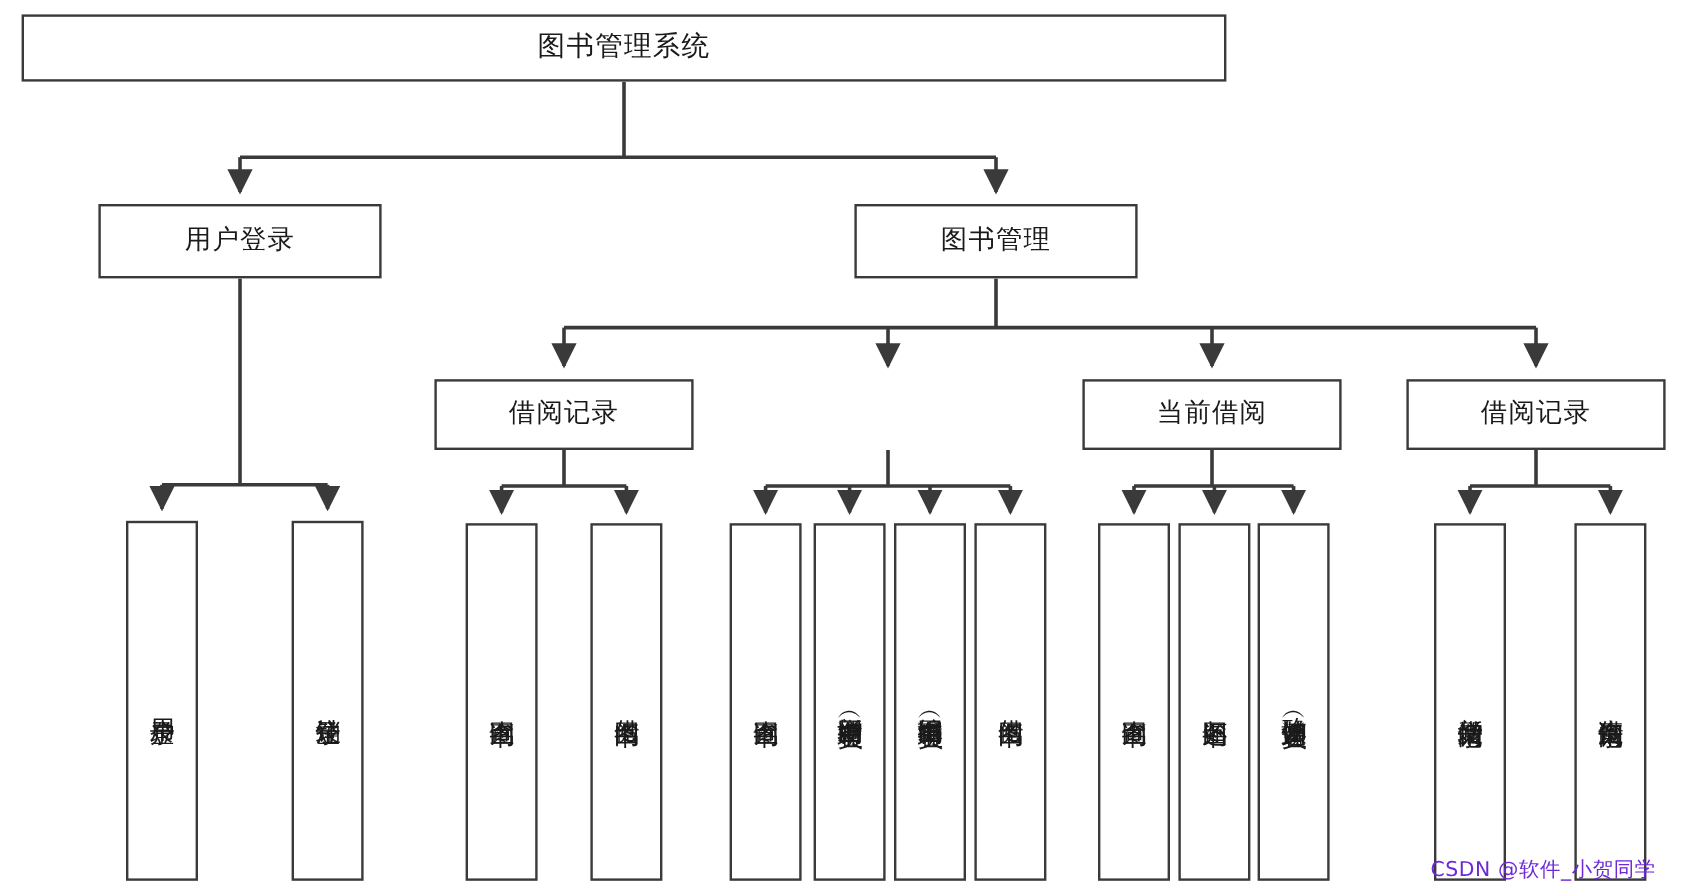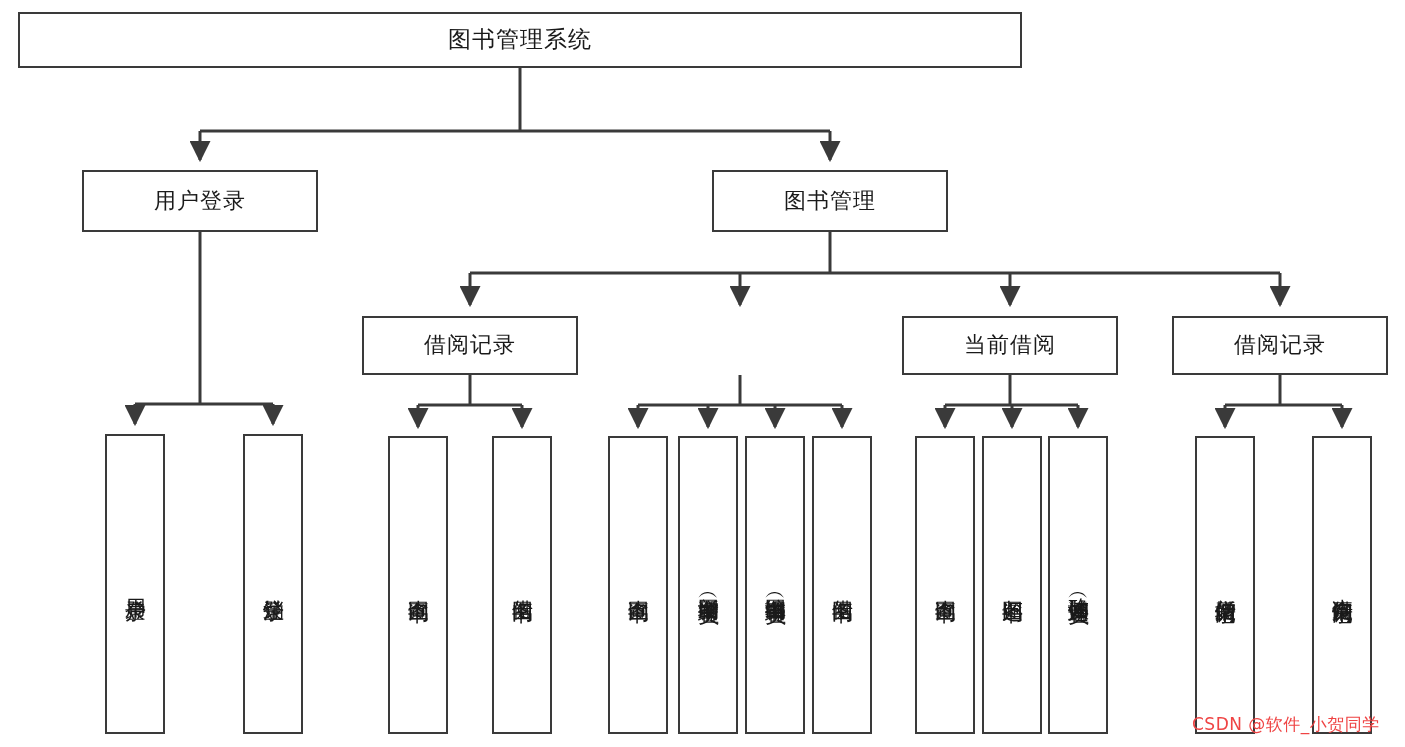--- a/index.html
+++ b/index.html
@@ -64,7 +64,7 @@
   .watermark {
     position: absolute;
     font-size: 17px;
-    color: #ef4444;
+    color: #6d28d9;
     white-space: nowrap;
     letter-spacing: 0.5px;
     font-family: "DejaVu Sans", "Liberation Sans", sans-serif;

